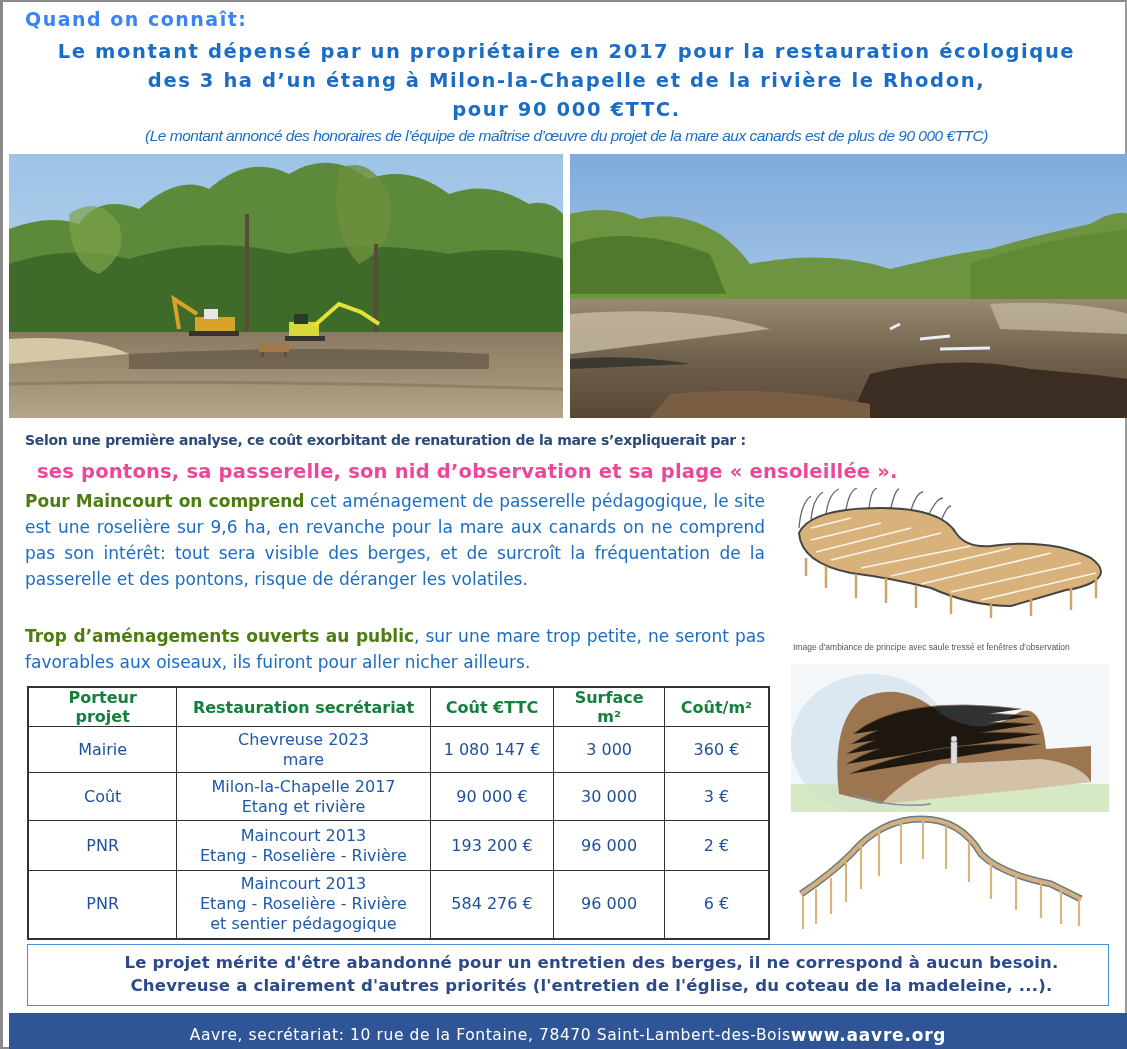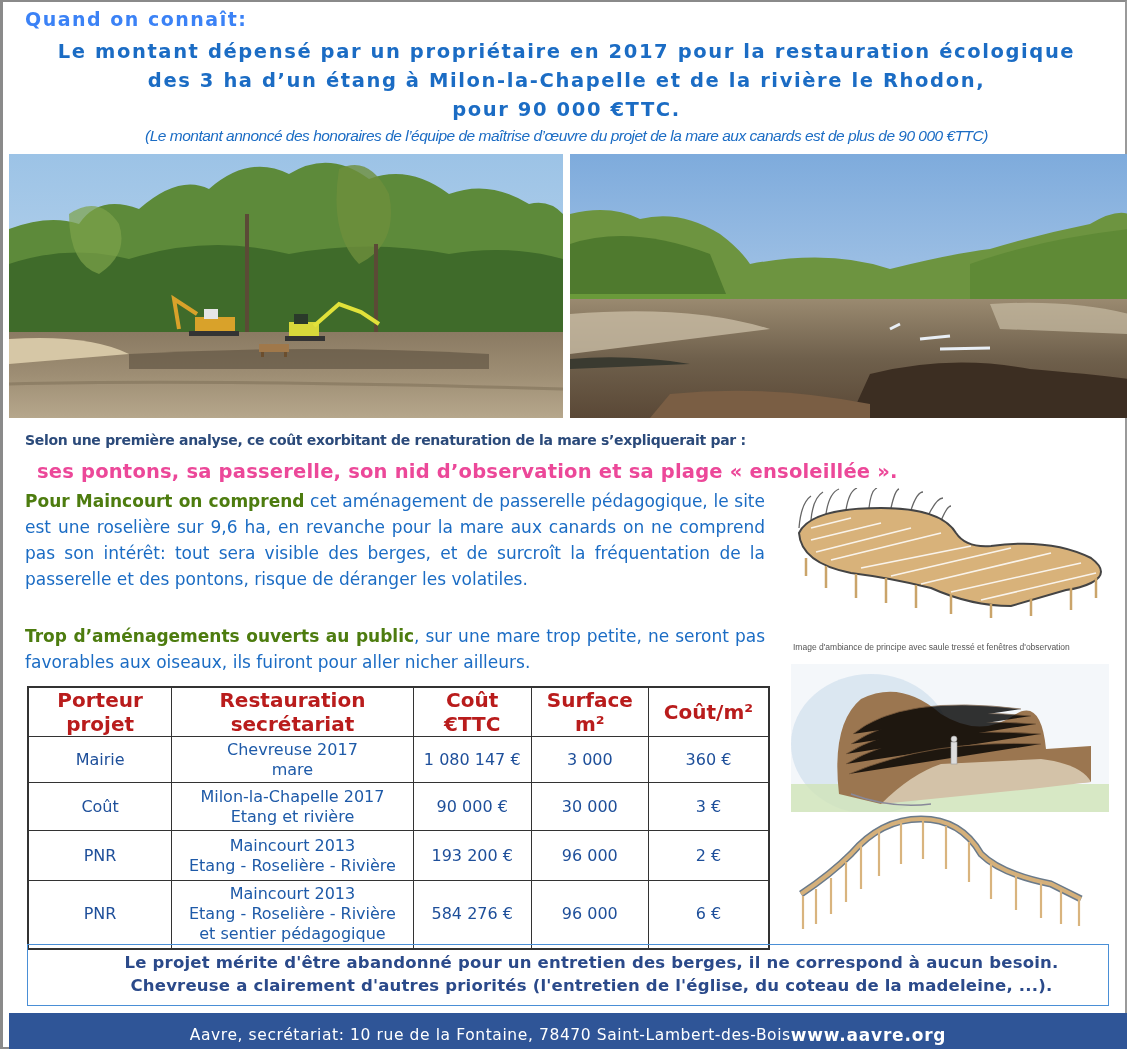--- a/index.html
+++ b/index.html
@@ -43,7 +43,7 @@
       border: 2px solid #333;
     }
     table.costs th, table.costs td { border: 1.5px solid #333; text-align: center; vertical-align: middle; }
-    table.costs th { font-weight: bold; color: #b91c1c; height: 30px; font-size: 20px; padding: 0 15px; }
+    table.costs th { font-weight: bold; color: #15803d; height: 30px; font-size: 16px; padding: 0 15px; }
     table.costs td { line-height: 20px; padding: 2px 4px; }
     table.costs td.desc { color: #1e5aa8; }
     .c1 { width: 148px; } .c2 { width: 252px; } .c3 { width: 123px; } .c4 { width: 110px; } .c5 { width: 104px; }

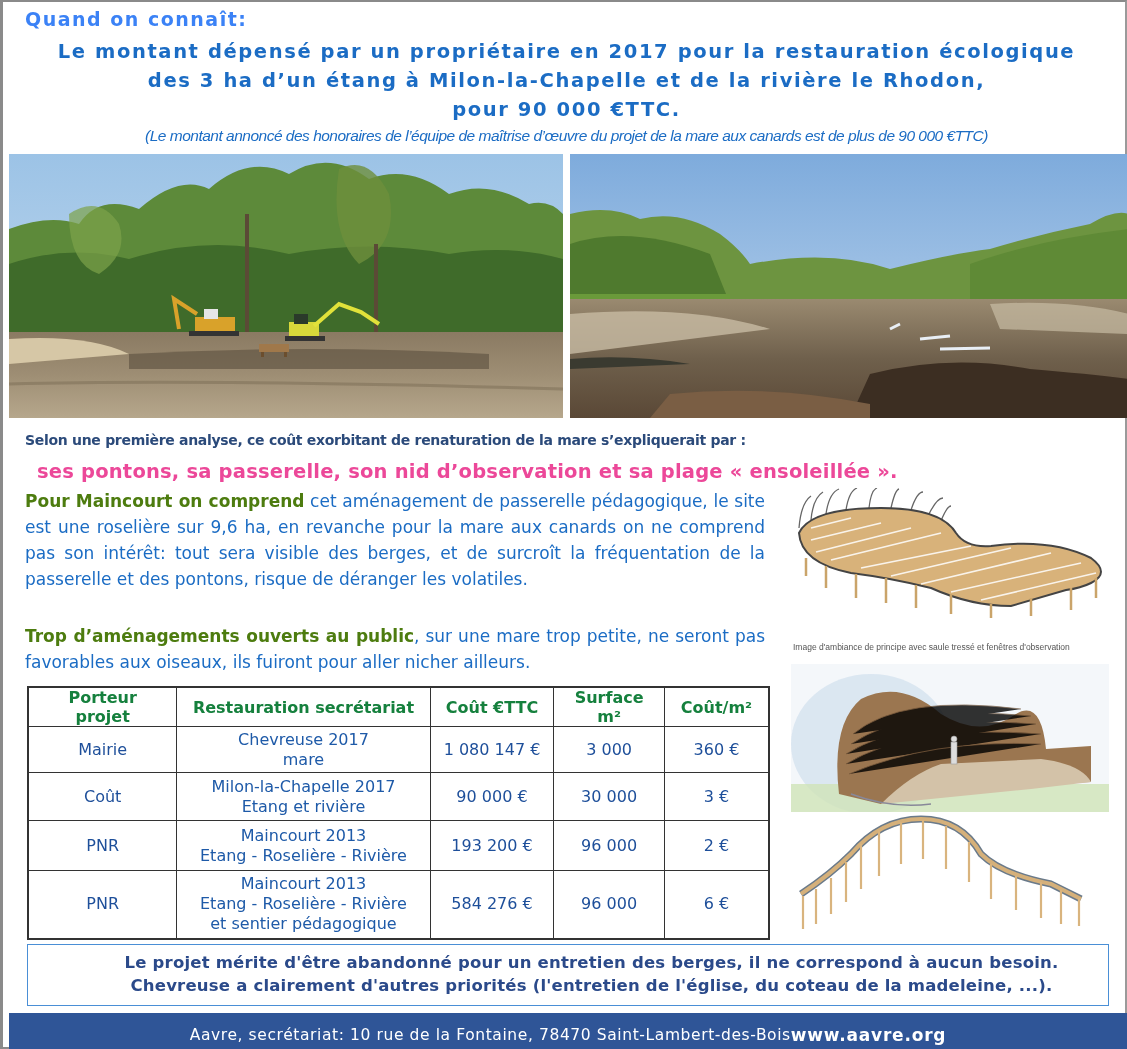--- a/index.html
+++ b/index.html
@@ -261,7 +261,7 @@
       <tr style="height:46px">
         <td>Mairie</td>
         <td class="desc">
-            <div>Chevreuse 2017</div>
+            <div>Chevreuse 2023</div>
             <div>mare</div>
           </td>
         <td>1 080 147 €</td>

